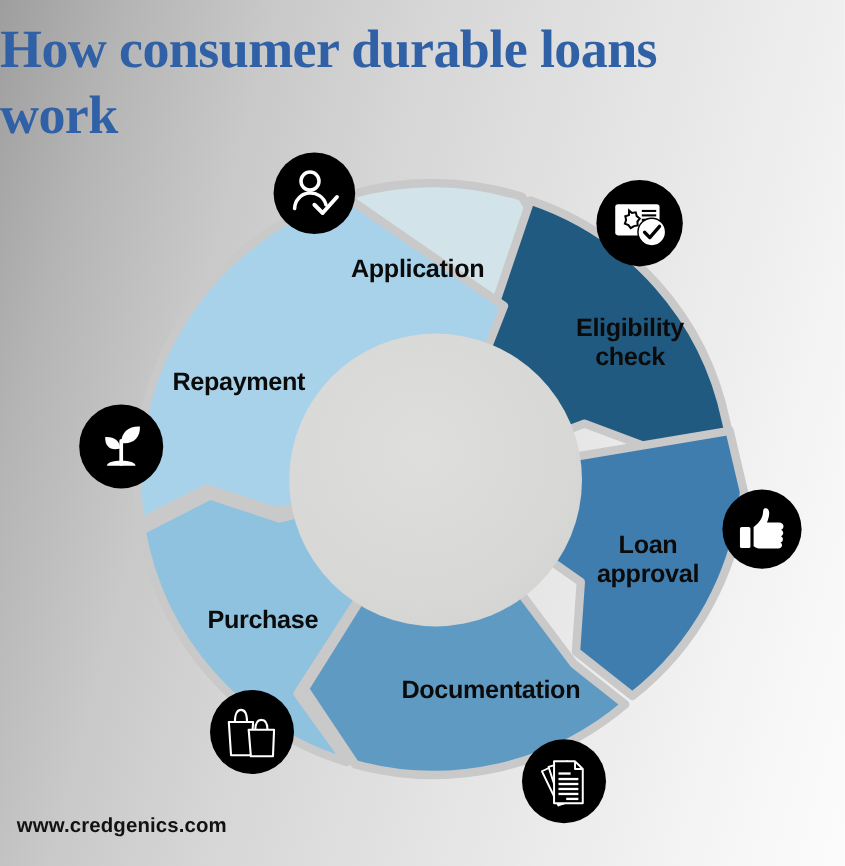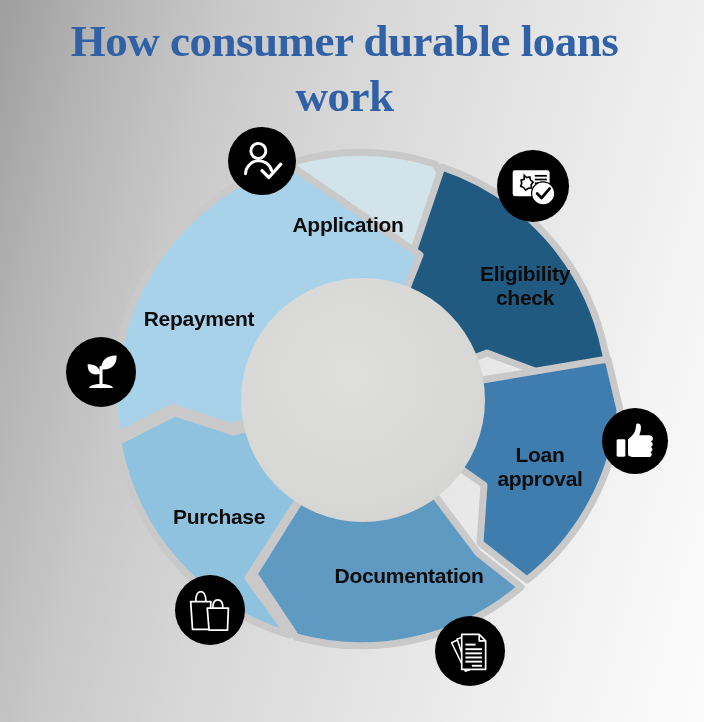--- a/index.html
+++ b/index.html
@@ -37,7 +37,7 @@
     left: 0;
     top: 14px;
     width: 689px;
-    text-align: center;
+    text-align: left;
     font-family: "Liberation Serif", serif;
     font-weight: bold;
     font-size: 45px;

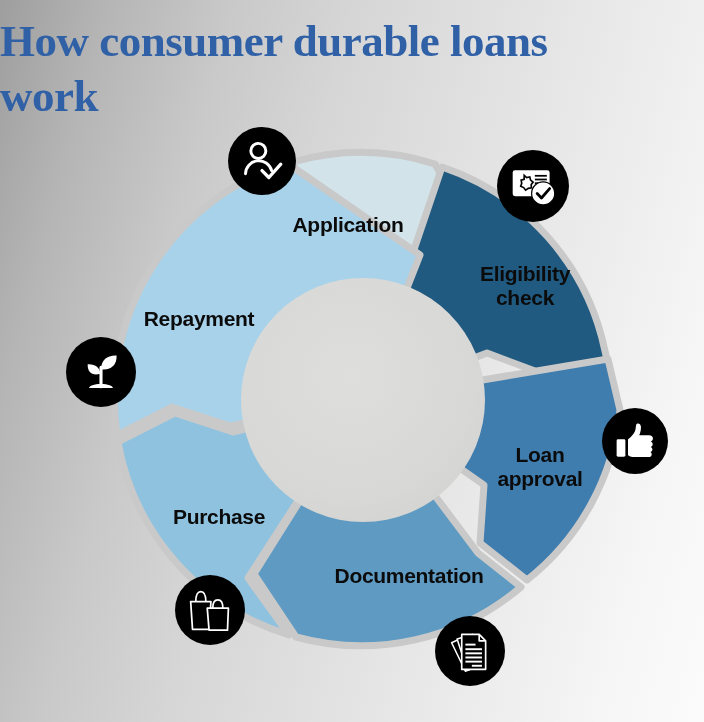--- a/index.html
+++ b/index.html
@@ -259,6 +259,7 @@
 
   </div>
 
+  <div id="footer-url">www.credgenics.com</div>
 
 </div>
 

